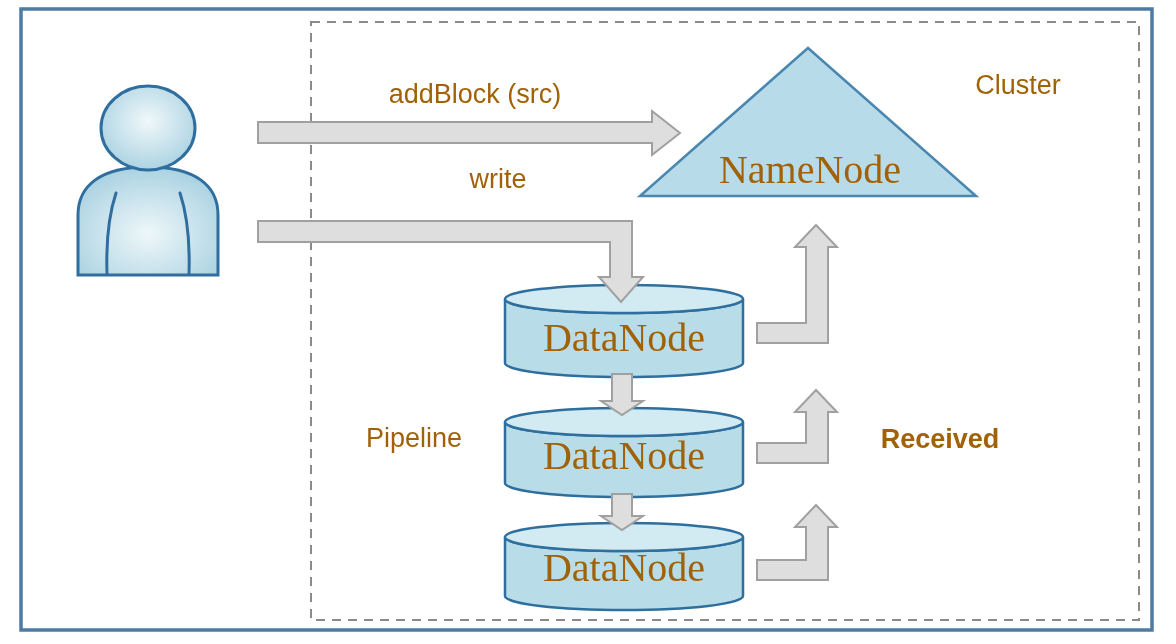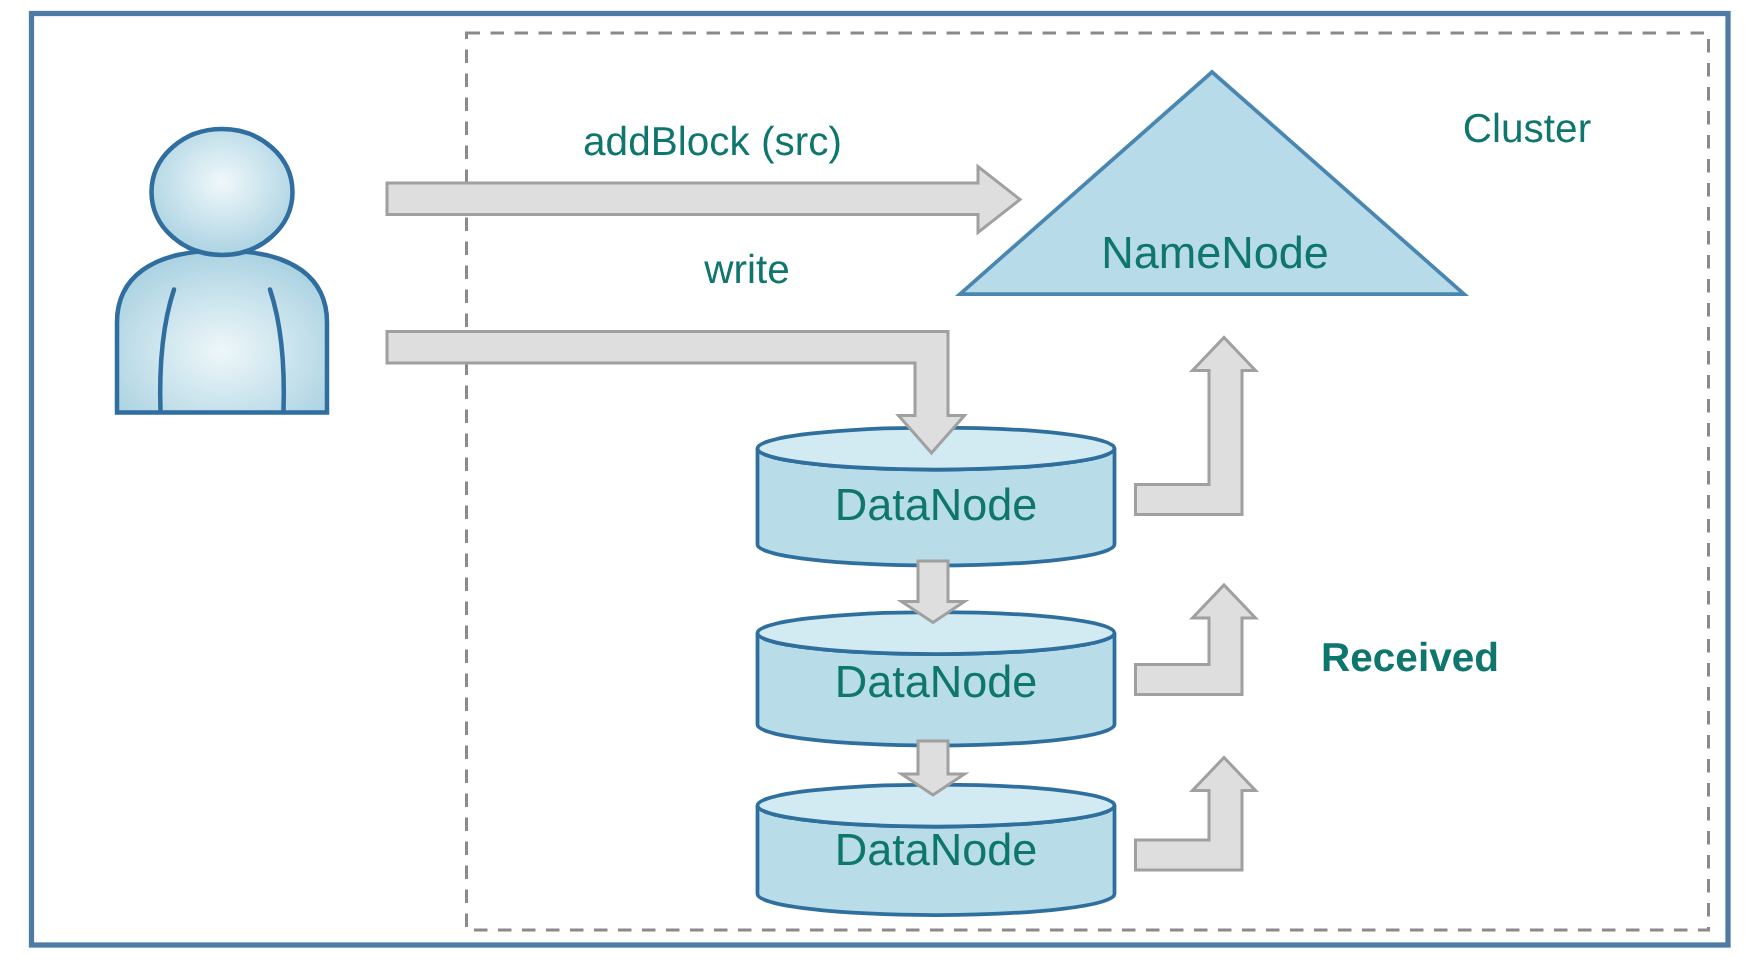--- a/index.html
+++ b/index.html
@@ -17,7 +17,7 @@
     position:absolute;
     transform:translate(-50%,-50%);
     white-space:nowrap;
-    color:#0f766e;
+    color:#a16207;
     font-size:27px;
     line-height:1.15;
     text-align:right;

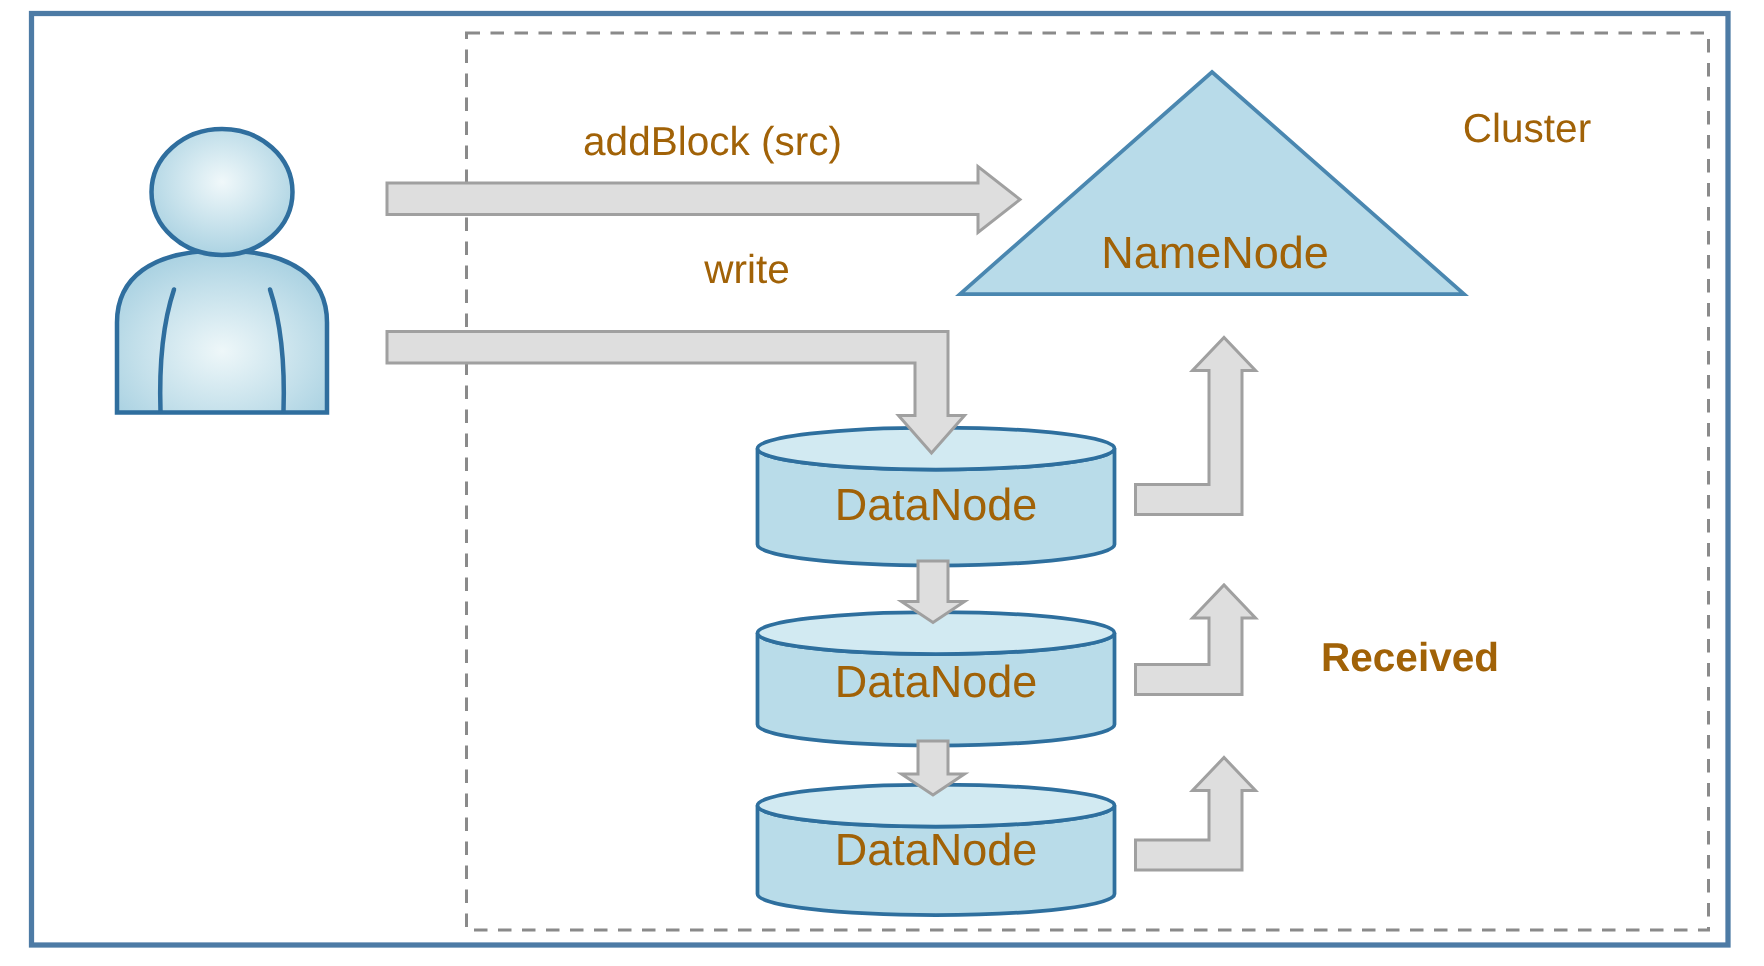--- a/index.html
+++ b/index.html
@@ -23,7 +23,7 @@
     text-align:right;
   }
   .label.bold { font-weight:normal; }
-  .label.node { font-size:30px; }
+  .label.node { font-size:40px;font-family:Liberation Serif, serif; }
   .label.twoline { line-height:35px; }
 
   

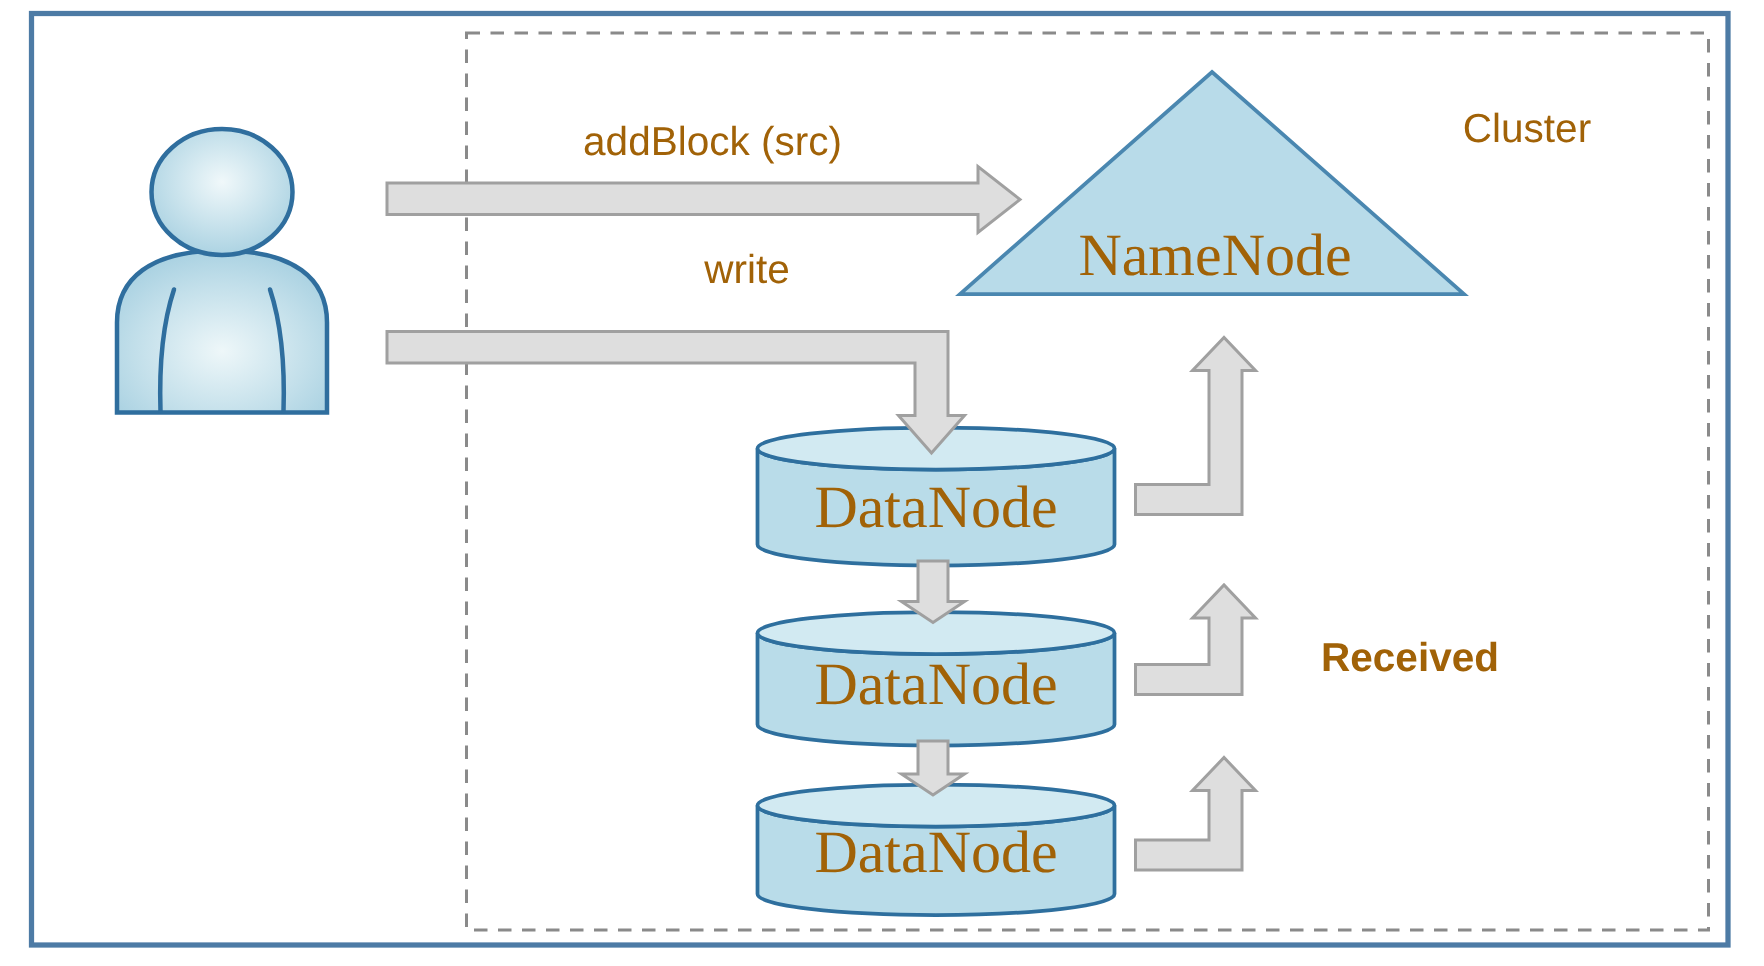--- a/index.html
+++ b/index.html
@@ -110,6 +110,7 @@
   <div class="label node" style="left:624px; top:568px;">DataNode</div>
 
   <div class="label twoline" style="left:414px; top:438px;">
+    <span style="display:block;">Pipeline</span>
   </div>
 
   <div class="label twoline" style="left:940px; top:439px;">

